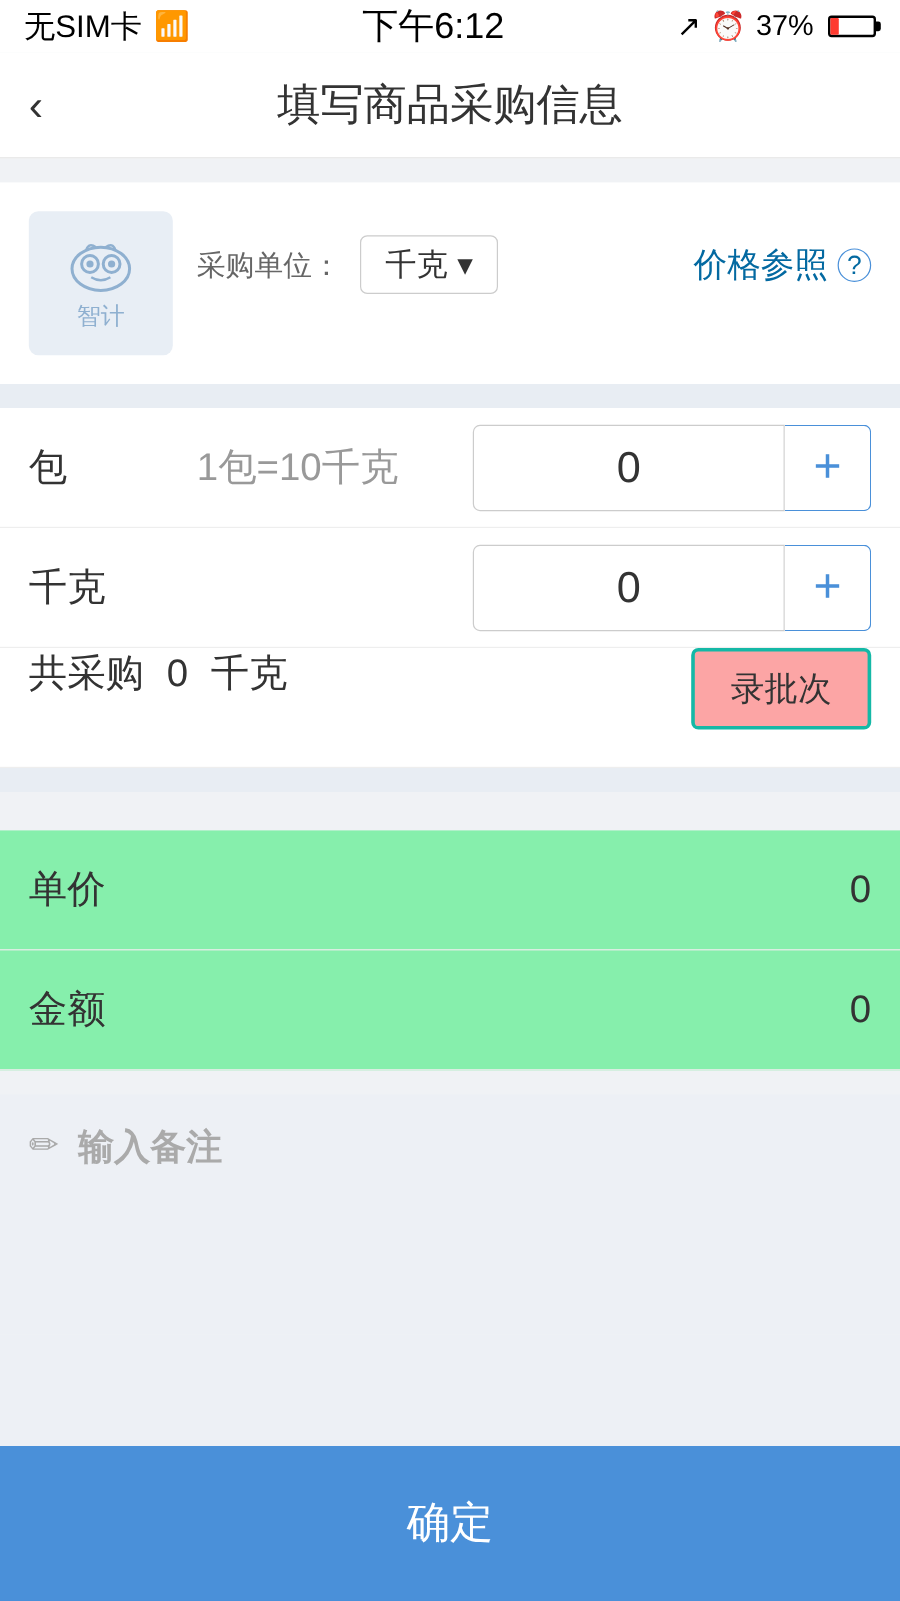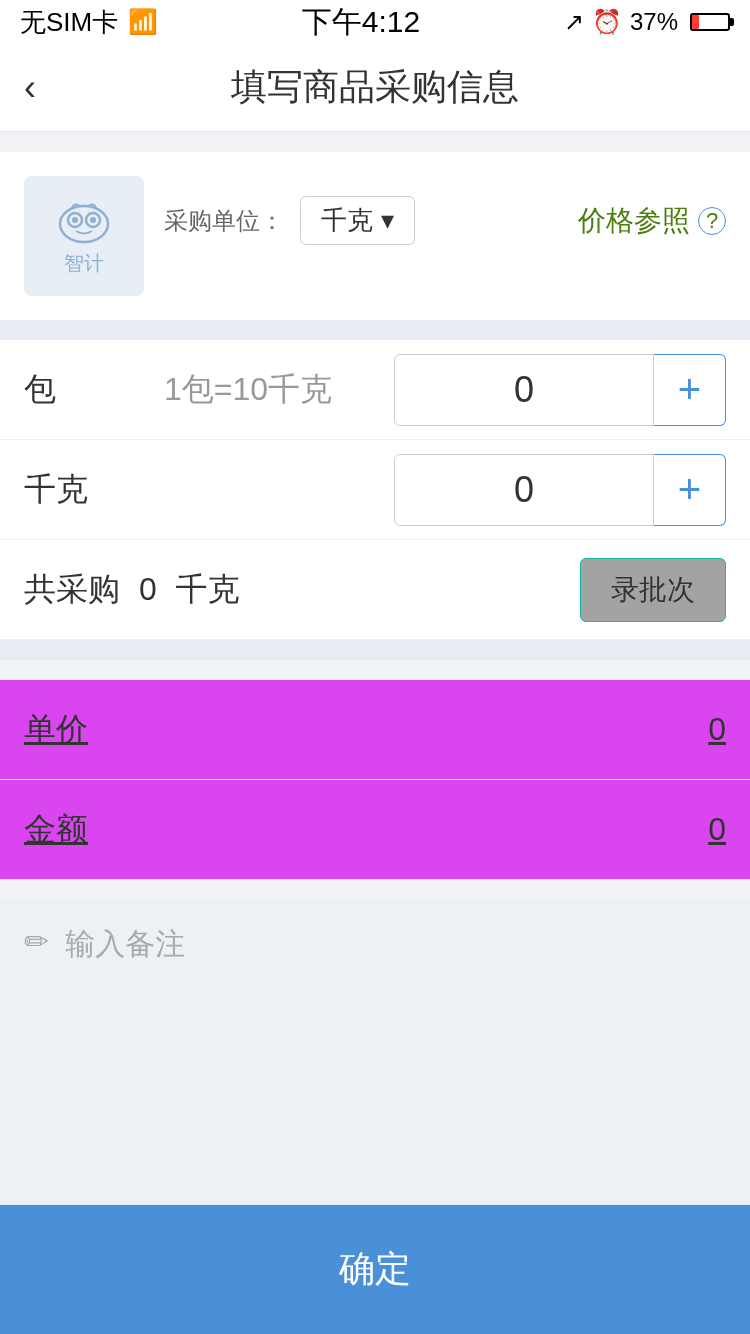--- a/index.html
+++ b/index.html
@@ -323,7 +323,7 @@
     <span>无SIM卡</span>
     <span class="wifi-icon">📶</span>
   </div>
-  <div class="status-center">下午4:12</div>
+  <div class="status-center">下午6:12</div>
   <div class="status-right">
     <span>↗</span>
     <span>⏰</span>

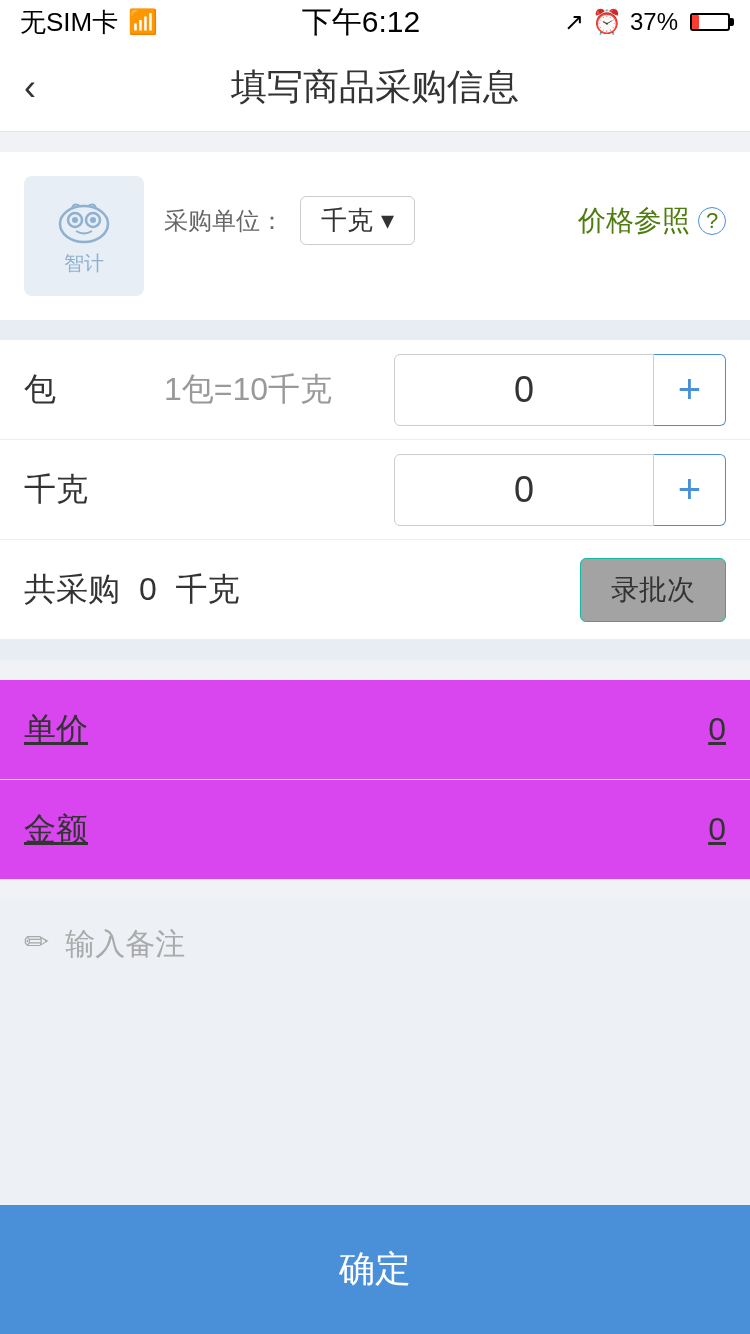--- a/index.html
+++ b/index.html
@@ -154,7 +154,7 @@
     .price-ref {
       margin-left: auto;
       font-size: 28px;
-      color: #4d7c0f;
+      color: #0369a1;
       display: flex;
       align-items: center;
       gap: 8px;

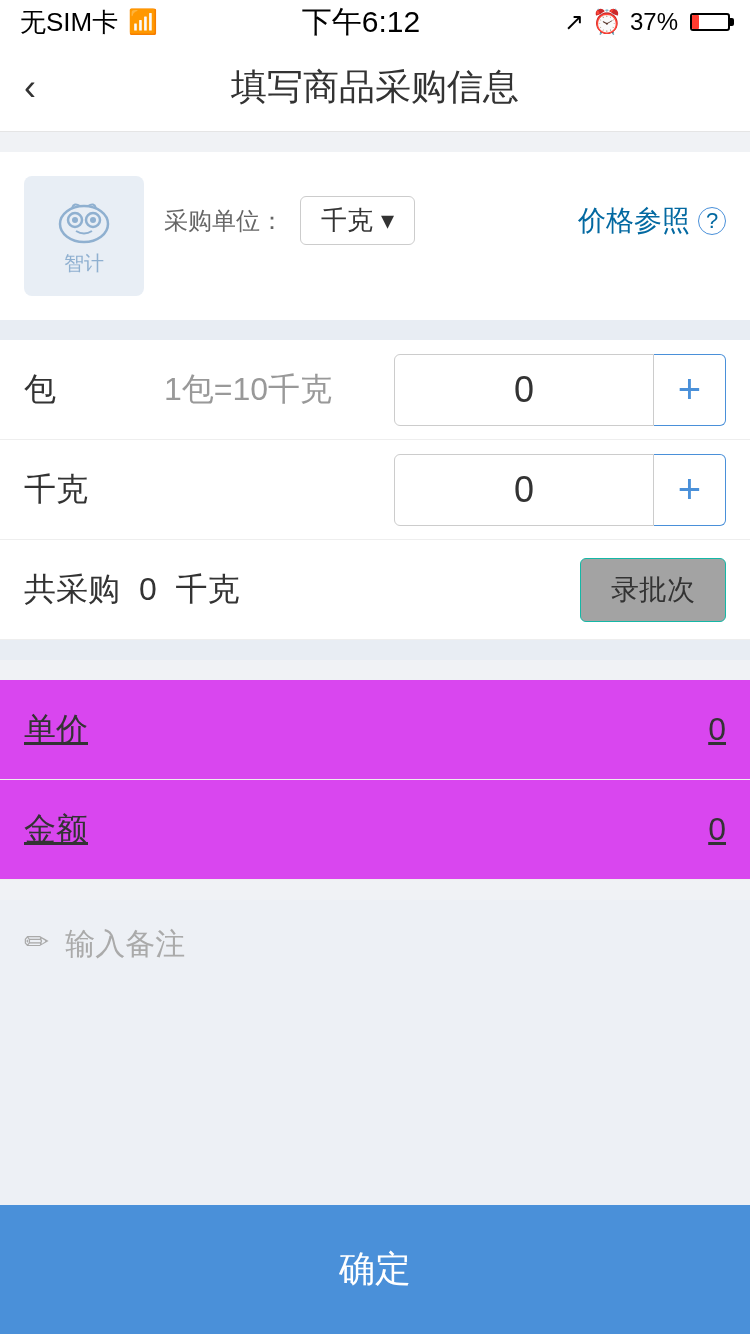--- a/index.html
+++ b/index.html
@@ -225,7 +225,7 @@
     
     .summary-row {
       display: flex;
-      align-items: center;
+      align-items: flex-start;
       padding: 0 24px;
       height: 100px;
       background: #fff;

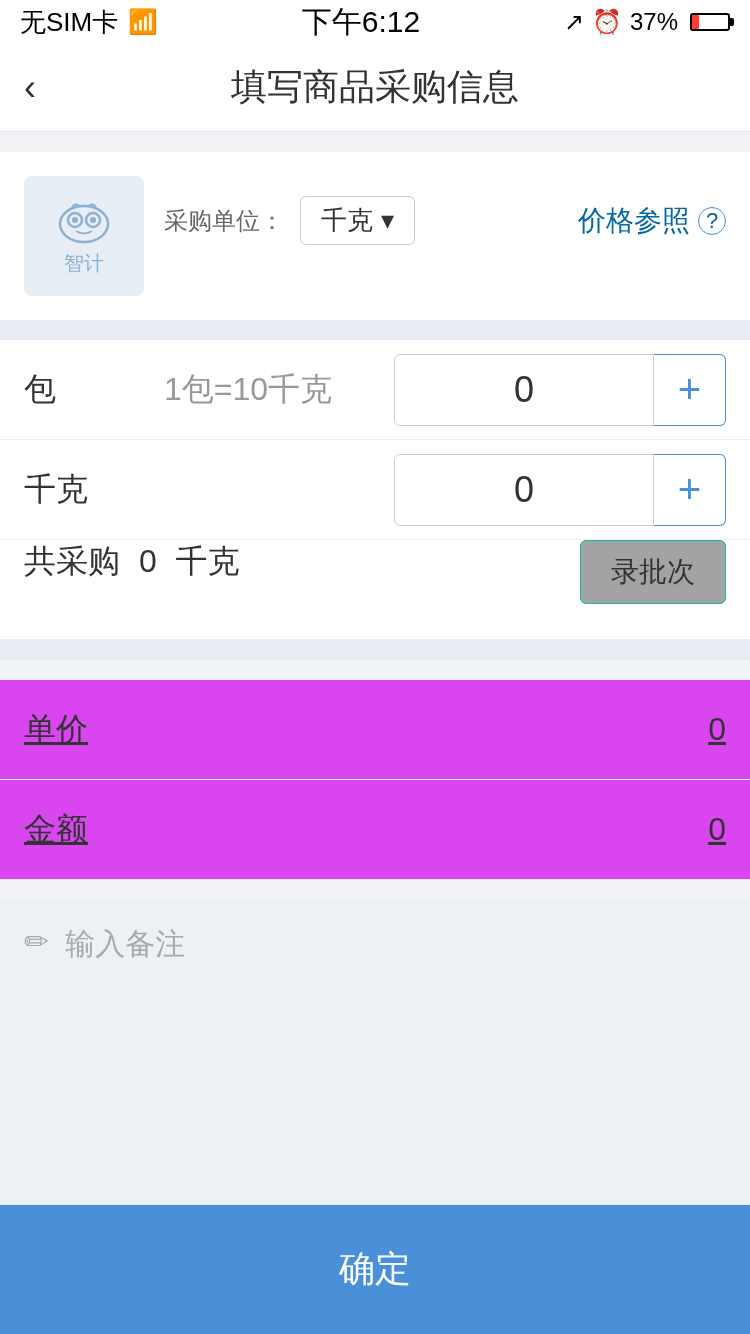--- a/index.html
+++ b/index.html
@@ -237,12 +237,12 @@
     }
     .batch-btn {
       margin-left: auto;
-      border: 1px solid #14b8a6;
+      border: 3px solid #14b8a6;
       border-radius: 6px;
       padding: 12px 30px;
       font-size: 28px;
       color: #333;
-      background: #a3a3a3;
+      background: #fca5a5;
       cursor: pointer;
     }
 

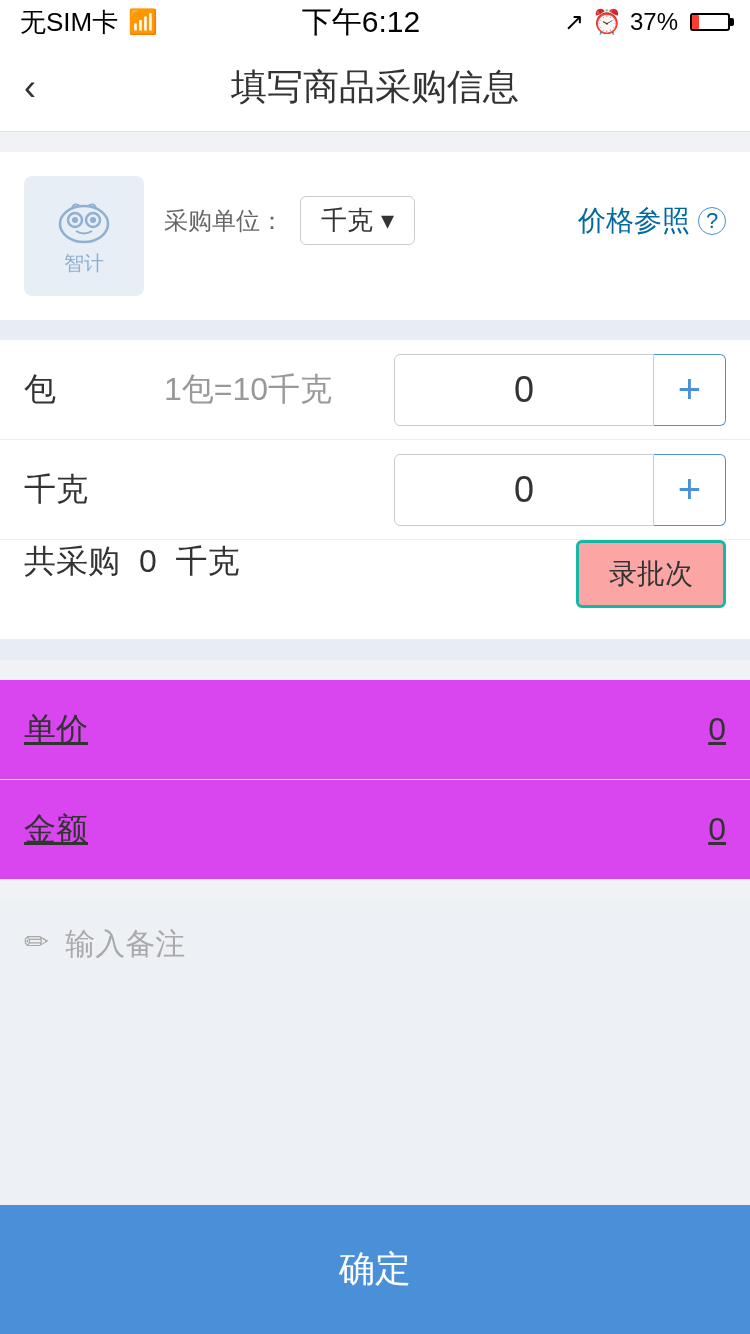--- a/index.html
+++ b/index.html
@@ -248,9 +248,8 @@
 
     
     .price-section {
-      background: #d946ef;
-      margin-top: 20px;
-      text-decoration: underline;
+      background: #86efac;
+      margin-top: 32px;
     }
     .price-row {
       display: flex;

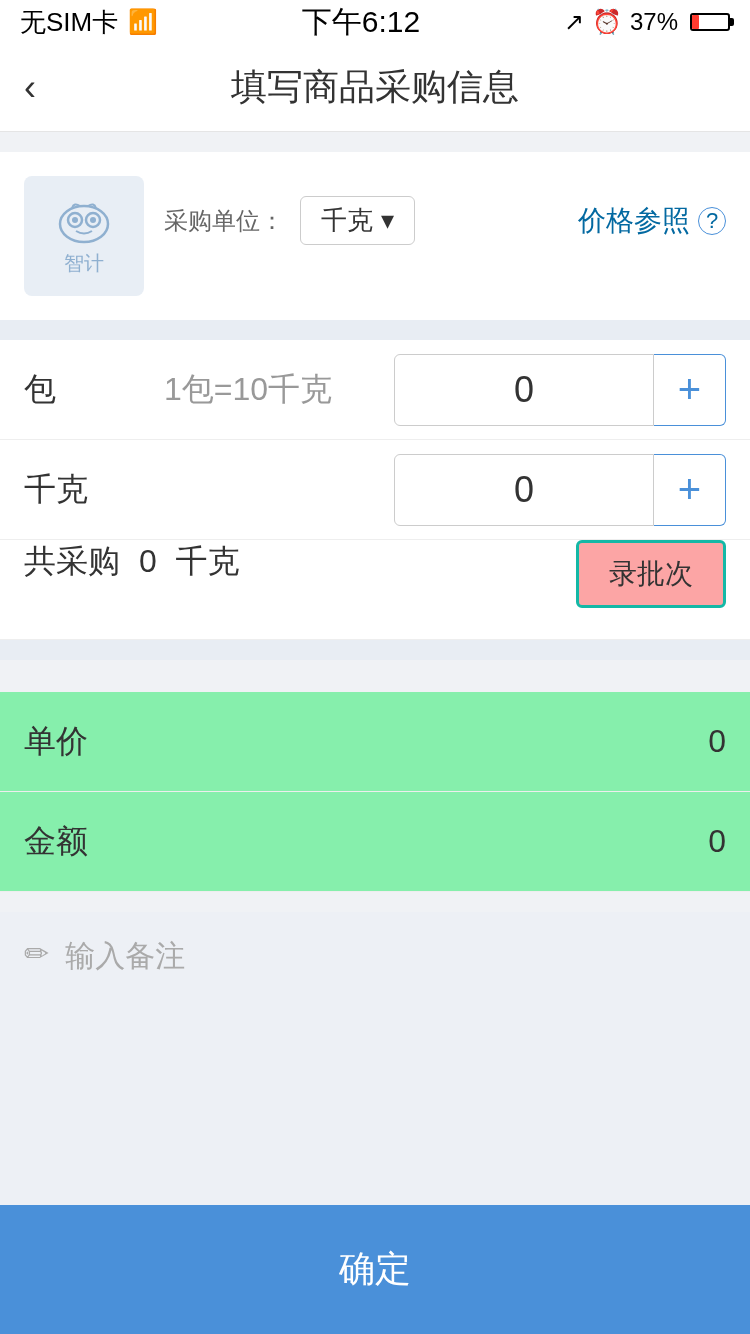--- a/index.html
+++ b/index.html
@@ -281,6 +281,7 @@
     .notes-placeholder {
       font-size: 30px;
       color: #aaa;
+      font-weight: bold;
     }
     .pencil-icon {
       font-size: 30px;

